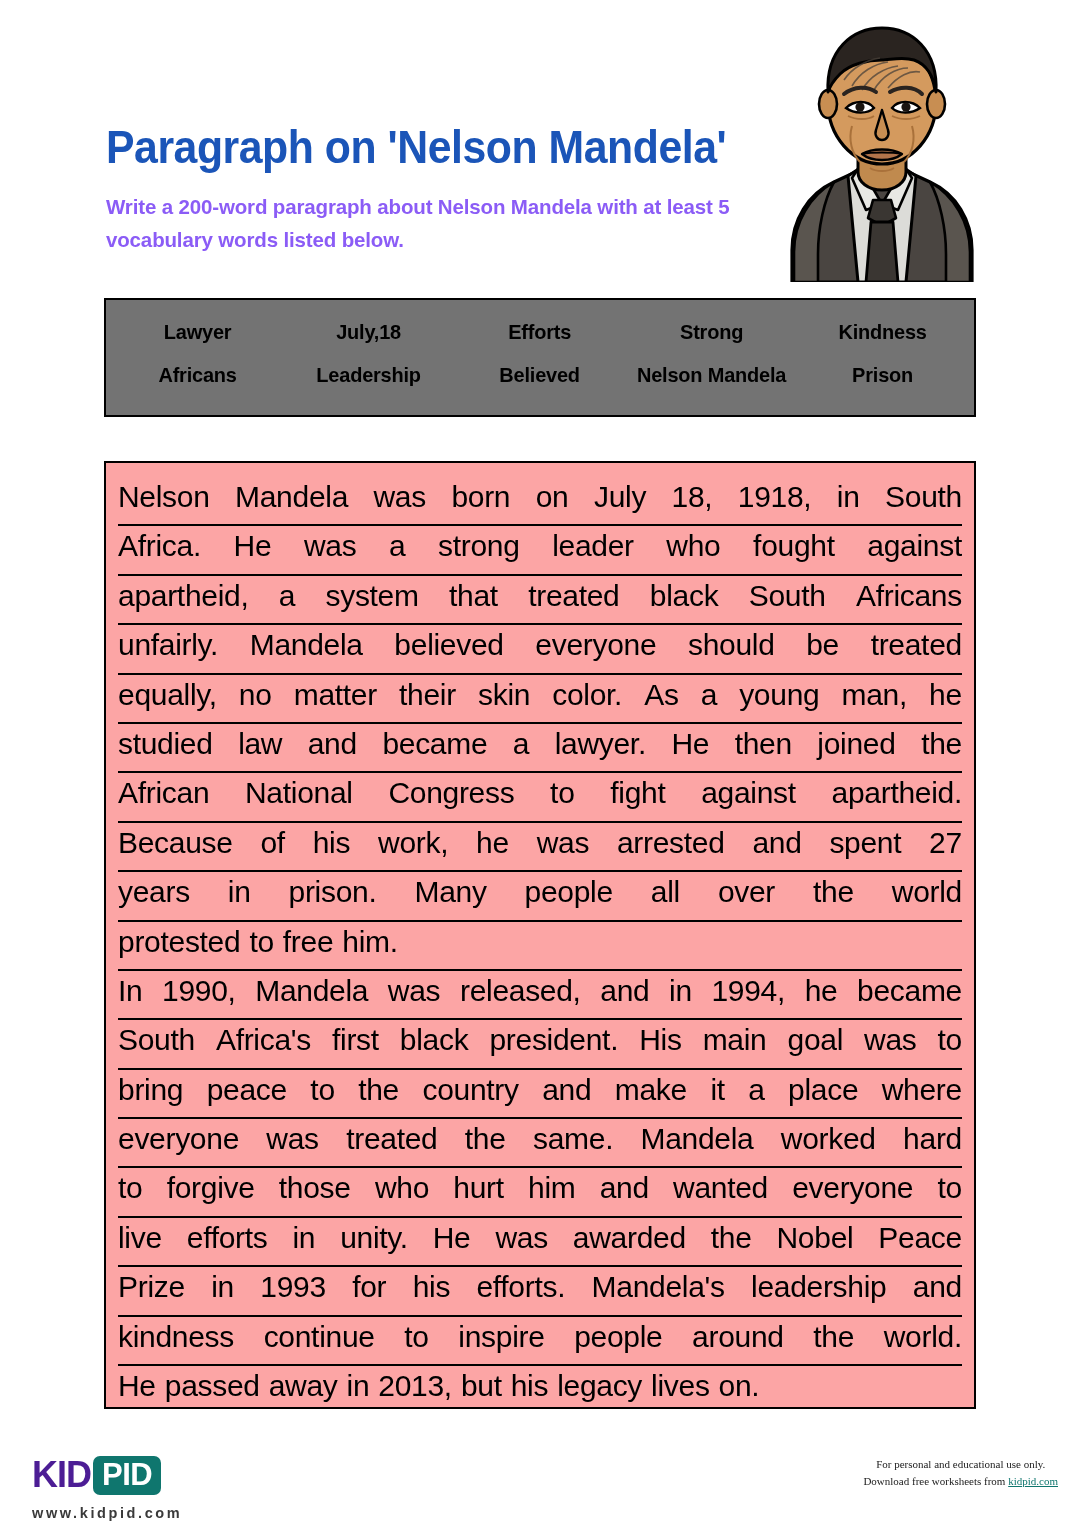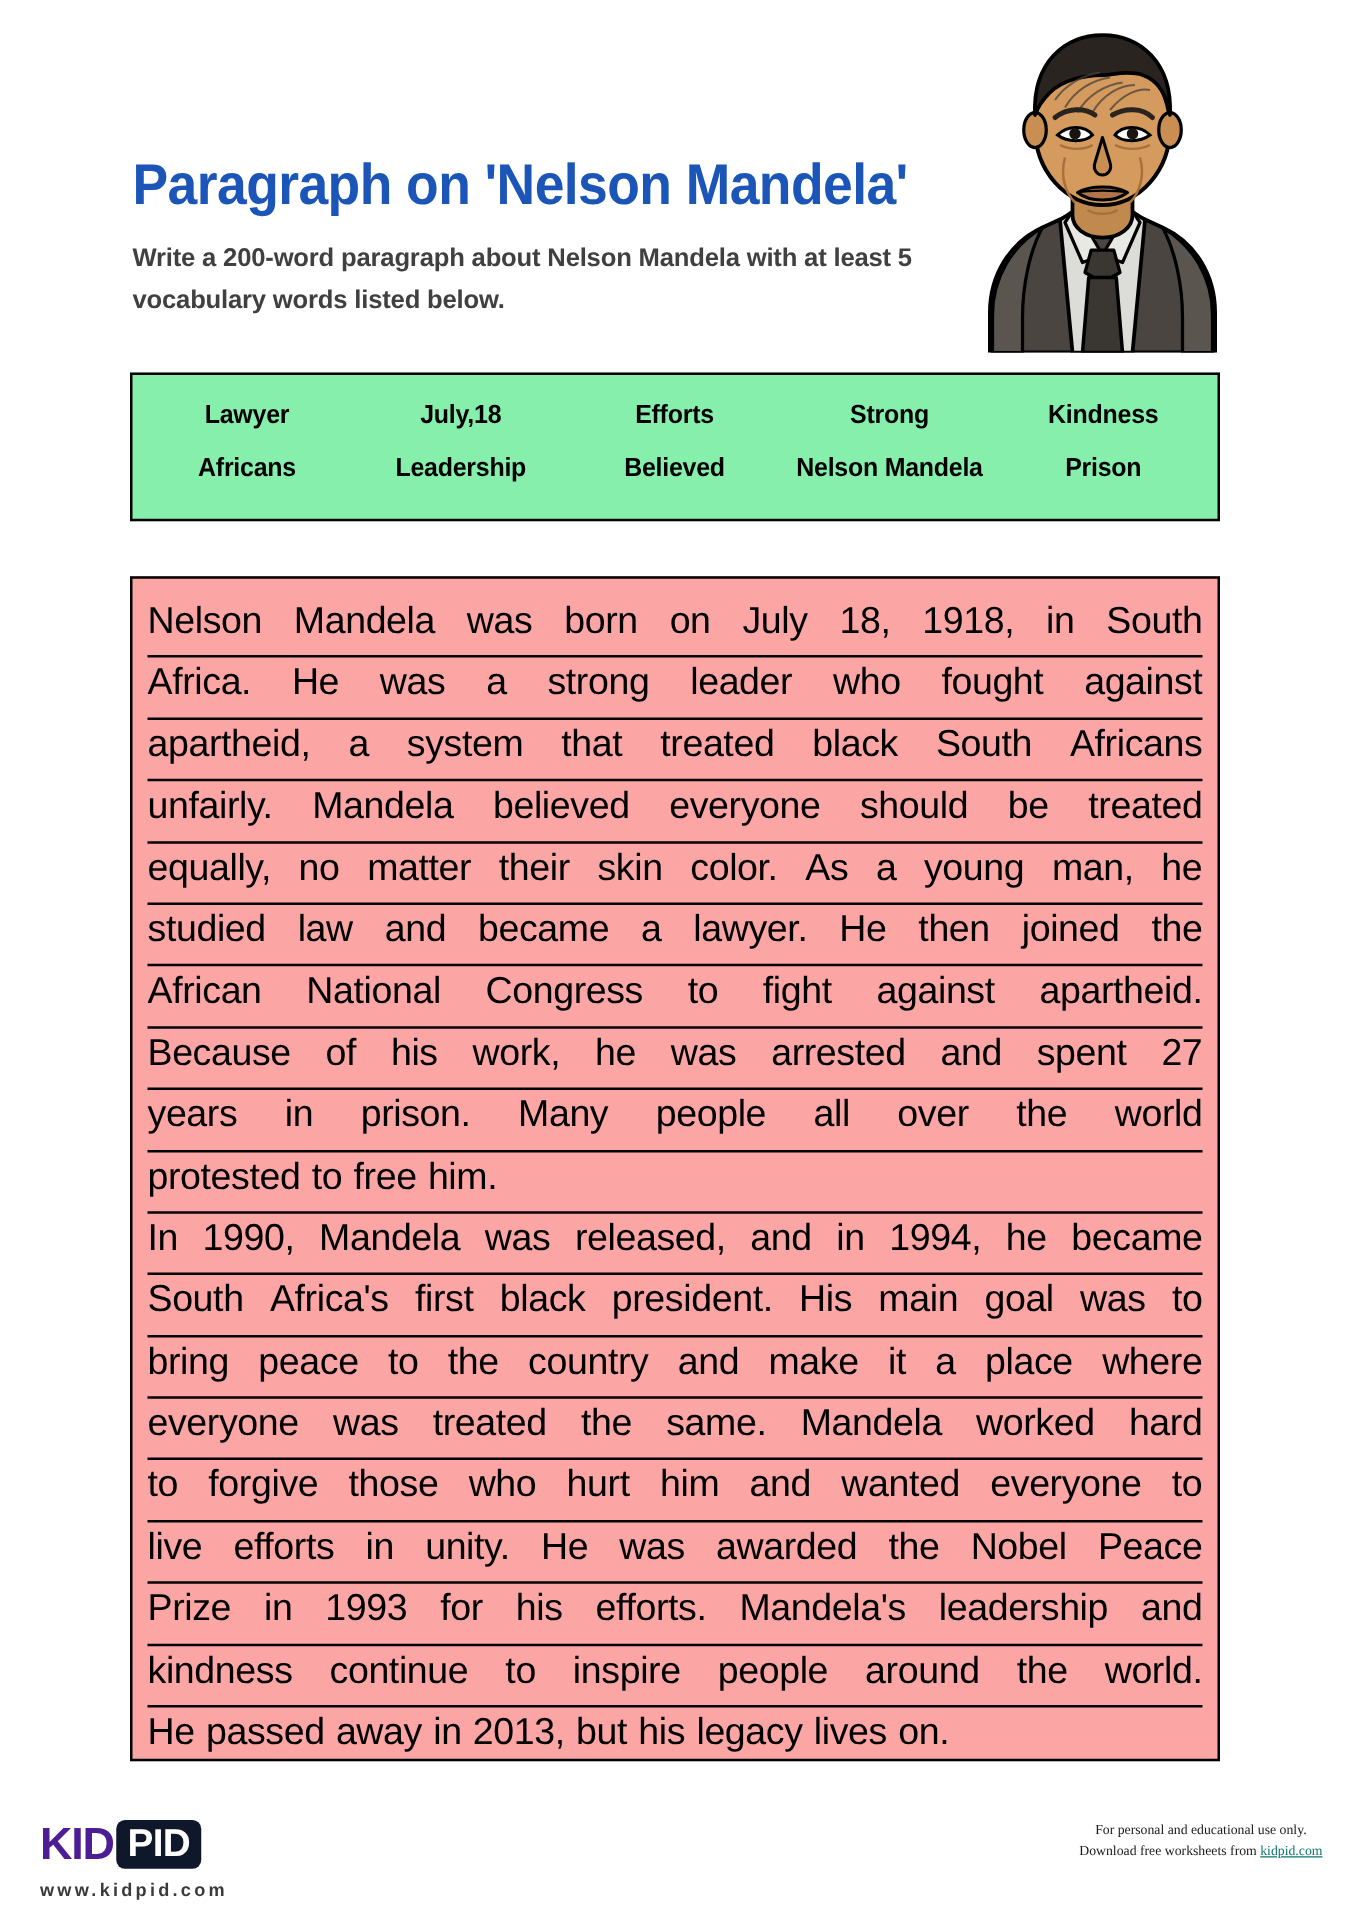--- a/index.html
+++ b/index.html
@@ -52,7 +52,7 @@
     font-family: "Liberation Sans", sans-serif;
     font-size: 20.5px;
     font-weight: bold;
-    color: #404040;
+    color: #8b5cf6;
     line-height: 1.62;
     letter-spacing: -0.15px;
   }

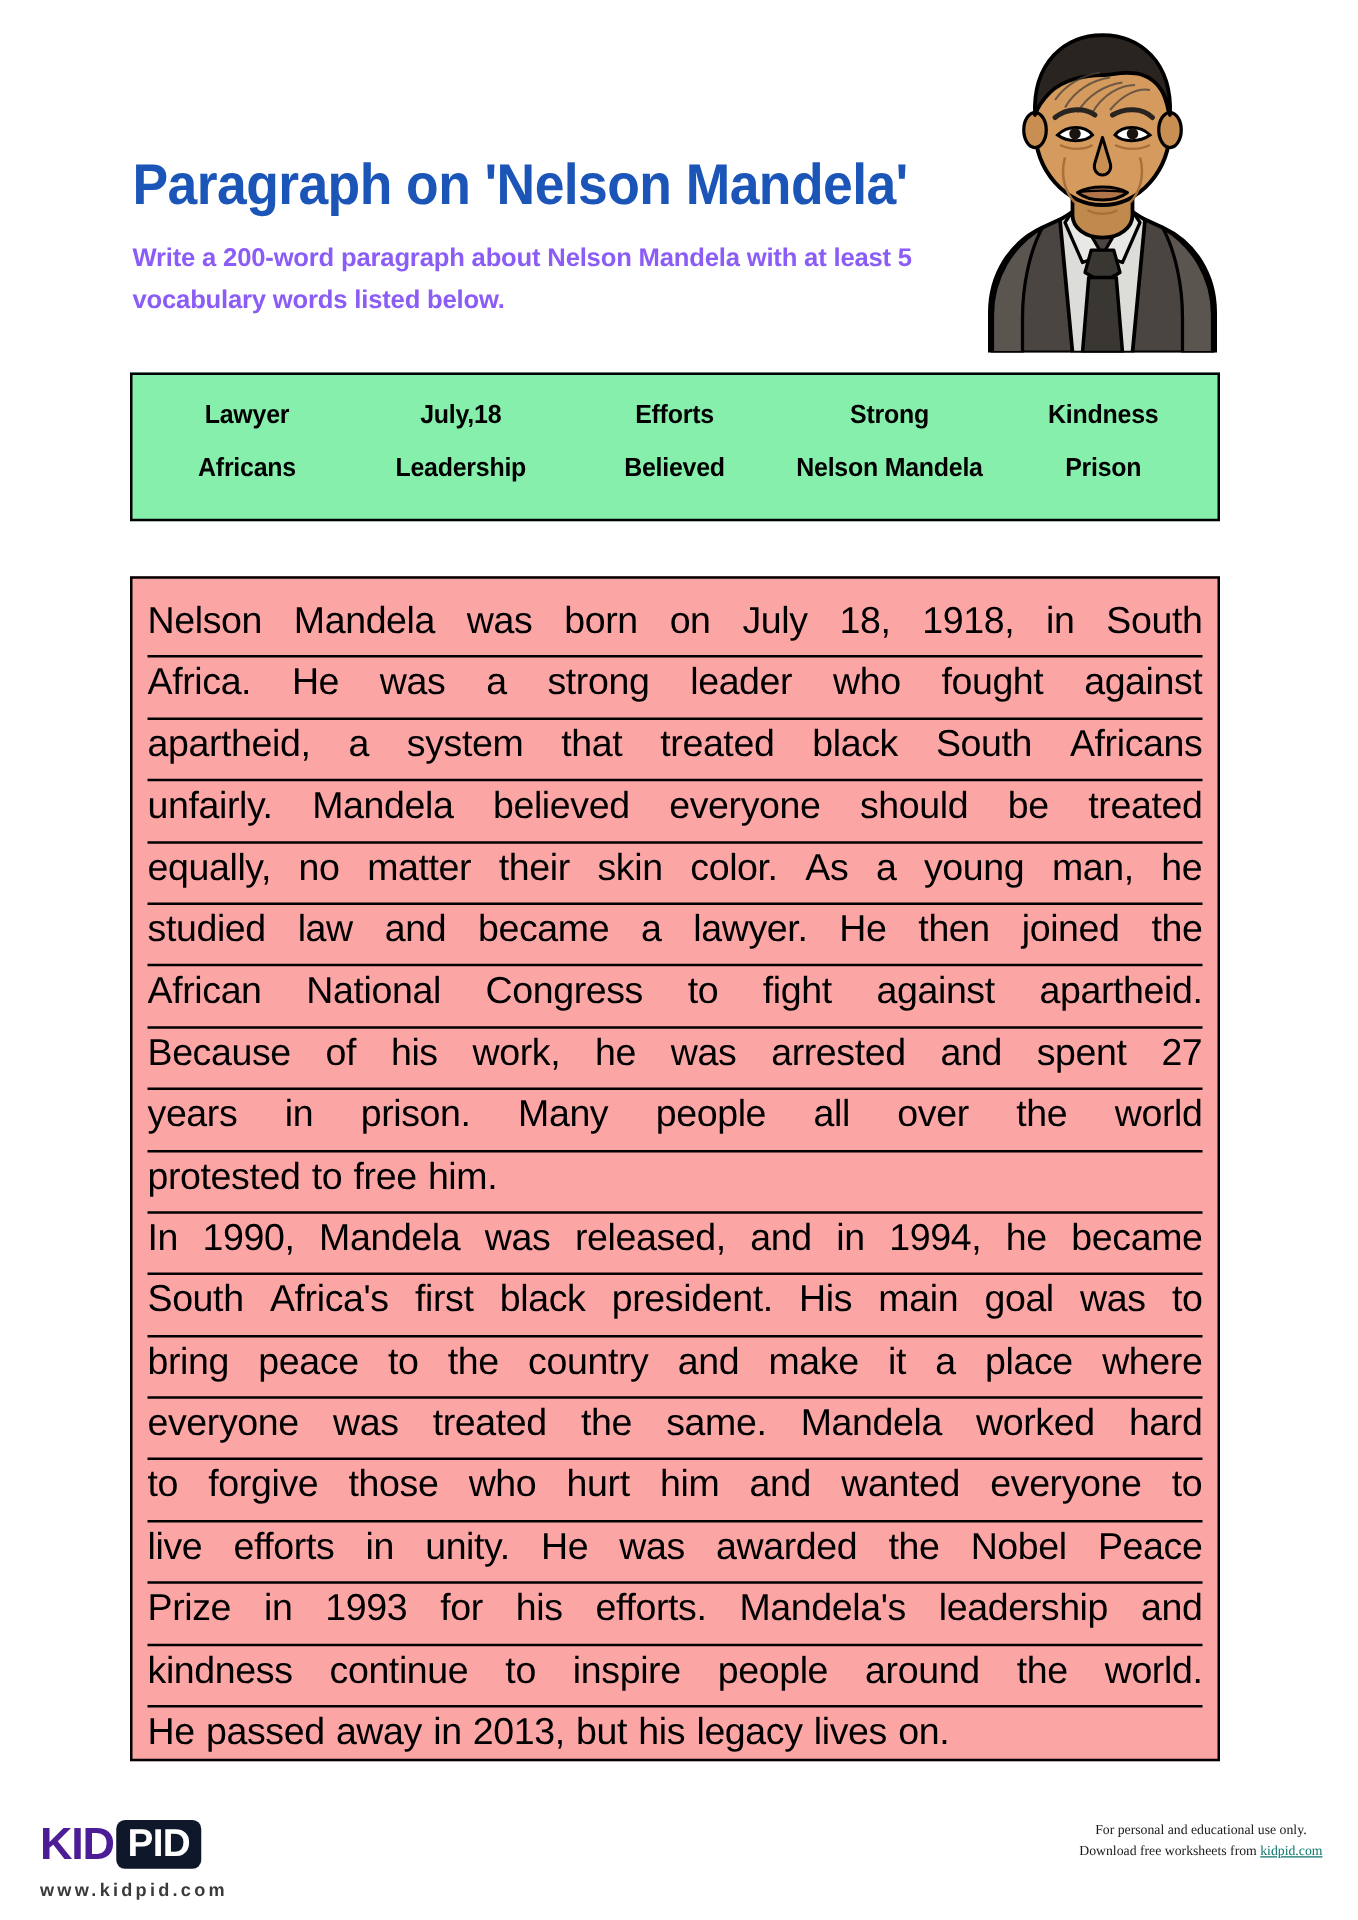--- a/index.html
+++ b/index.html
@@ -76,7 +76,7 @@
     height: 119px;
     border: 2.5px solid #000000;
     box-sizing: border-box;
-    background: #86efac;
+    background: #737373;
   }
   .vocab-row {
     display: flex;

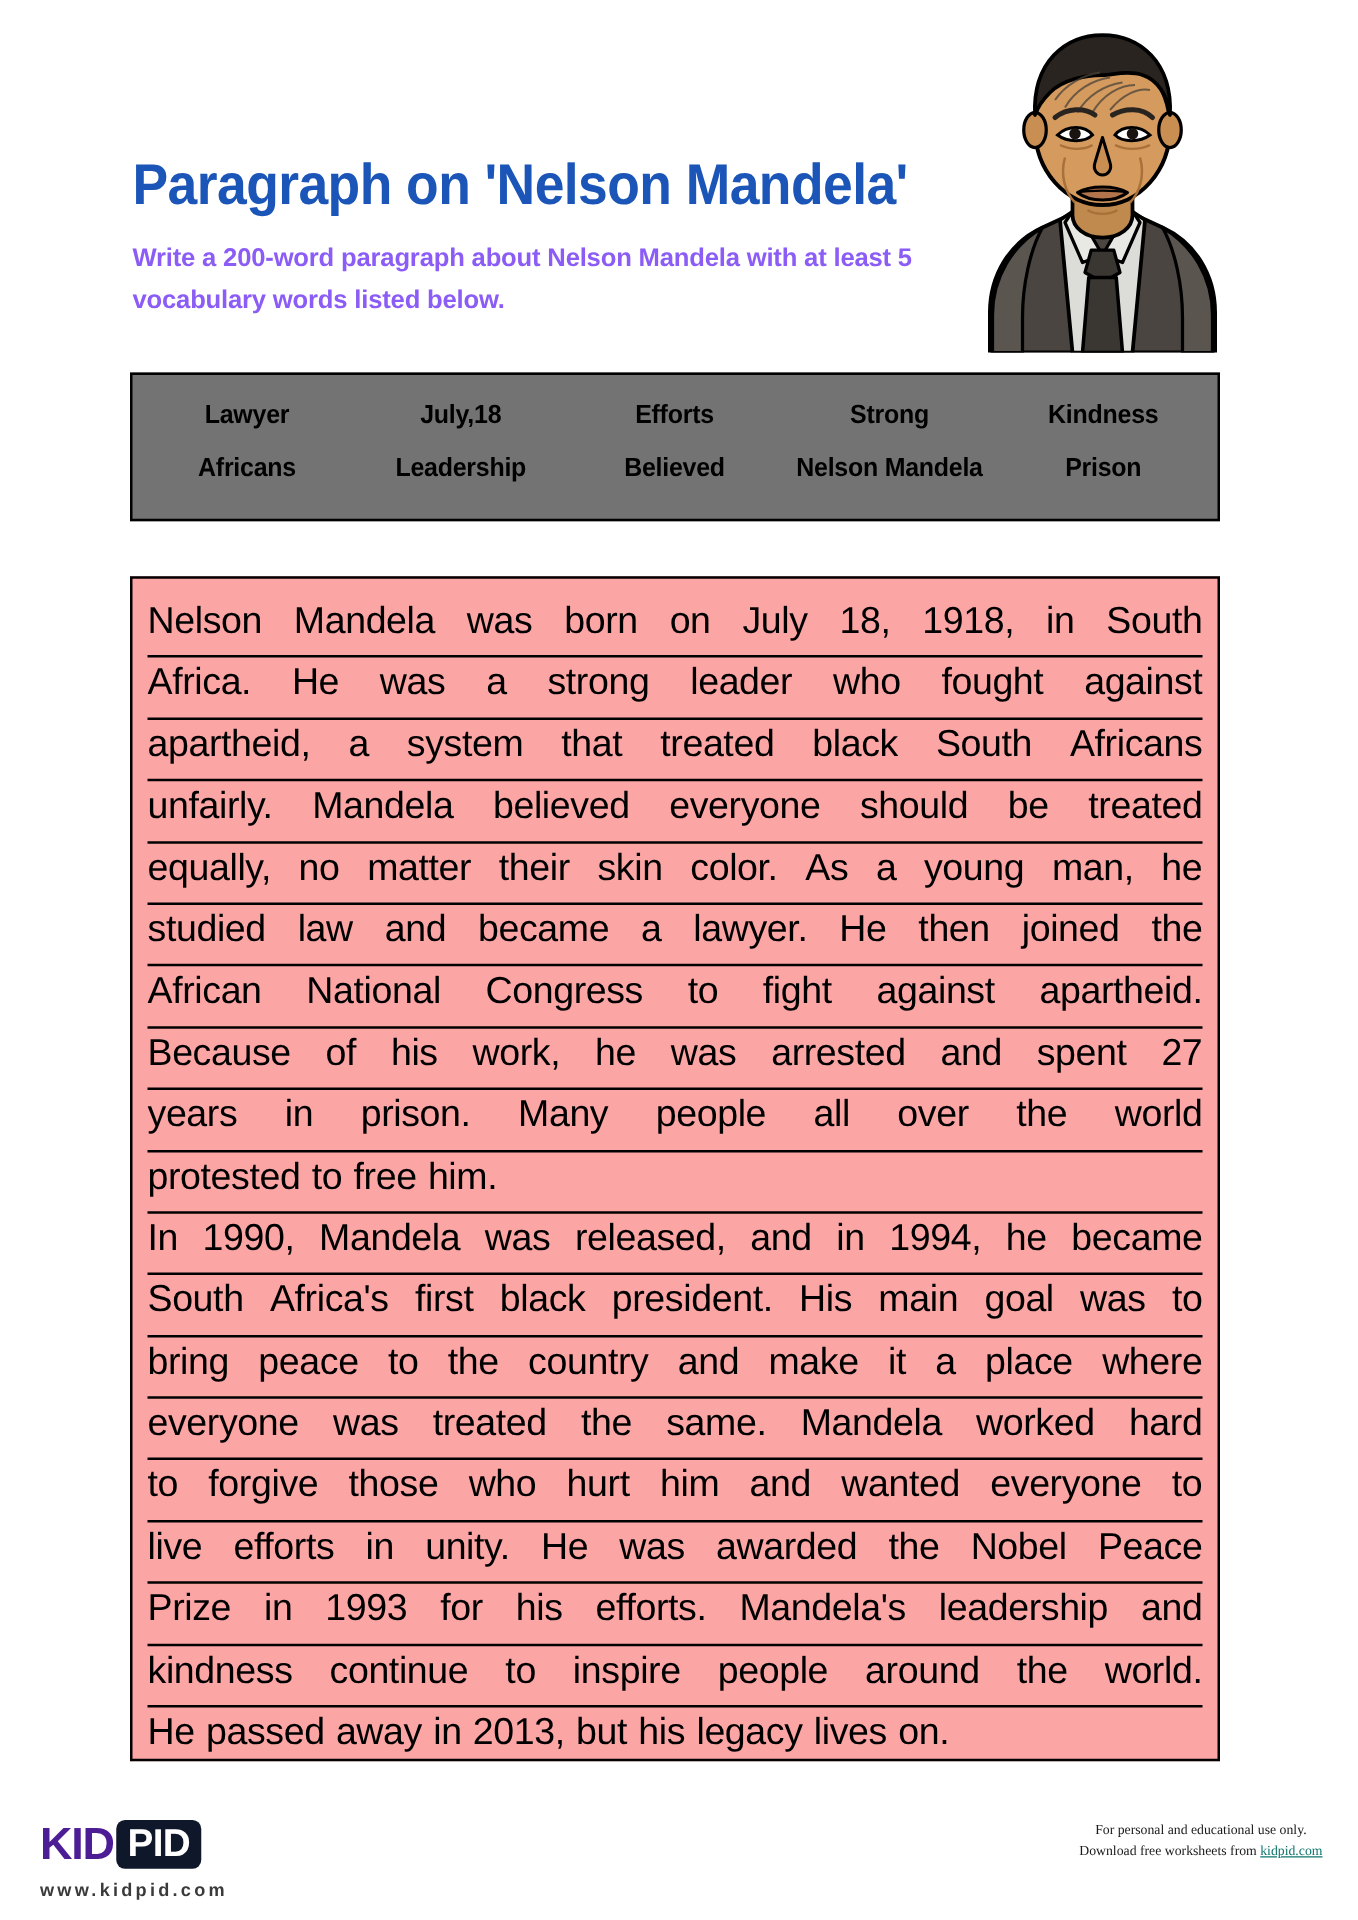--- a/index.html
+++ b/index.html
@@ -168,7 +168,7 @@
     font-size: 31px;
     font-weight: bold;
     color: #ffffff;
-    background: #0f172a;
+    background: #0f766e;
     border-radius: 7px;
     padding: 3px 9px 5px 9px;
     letter-spacing: -0.5px;

